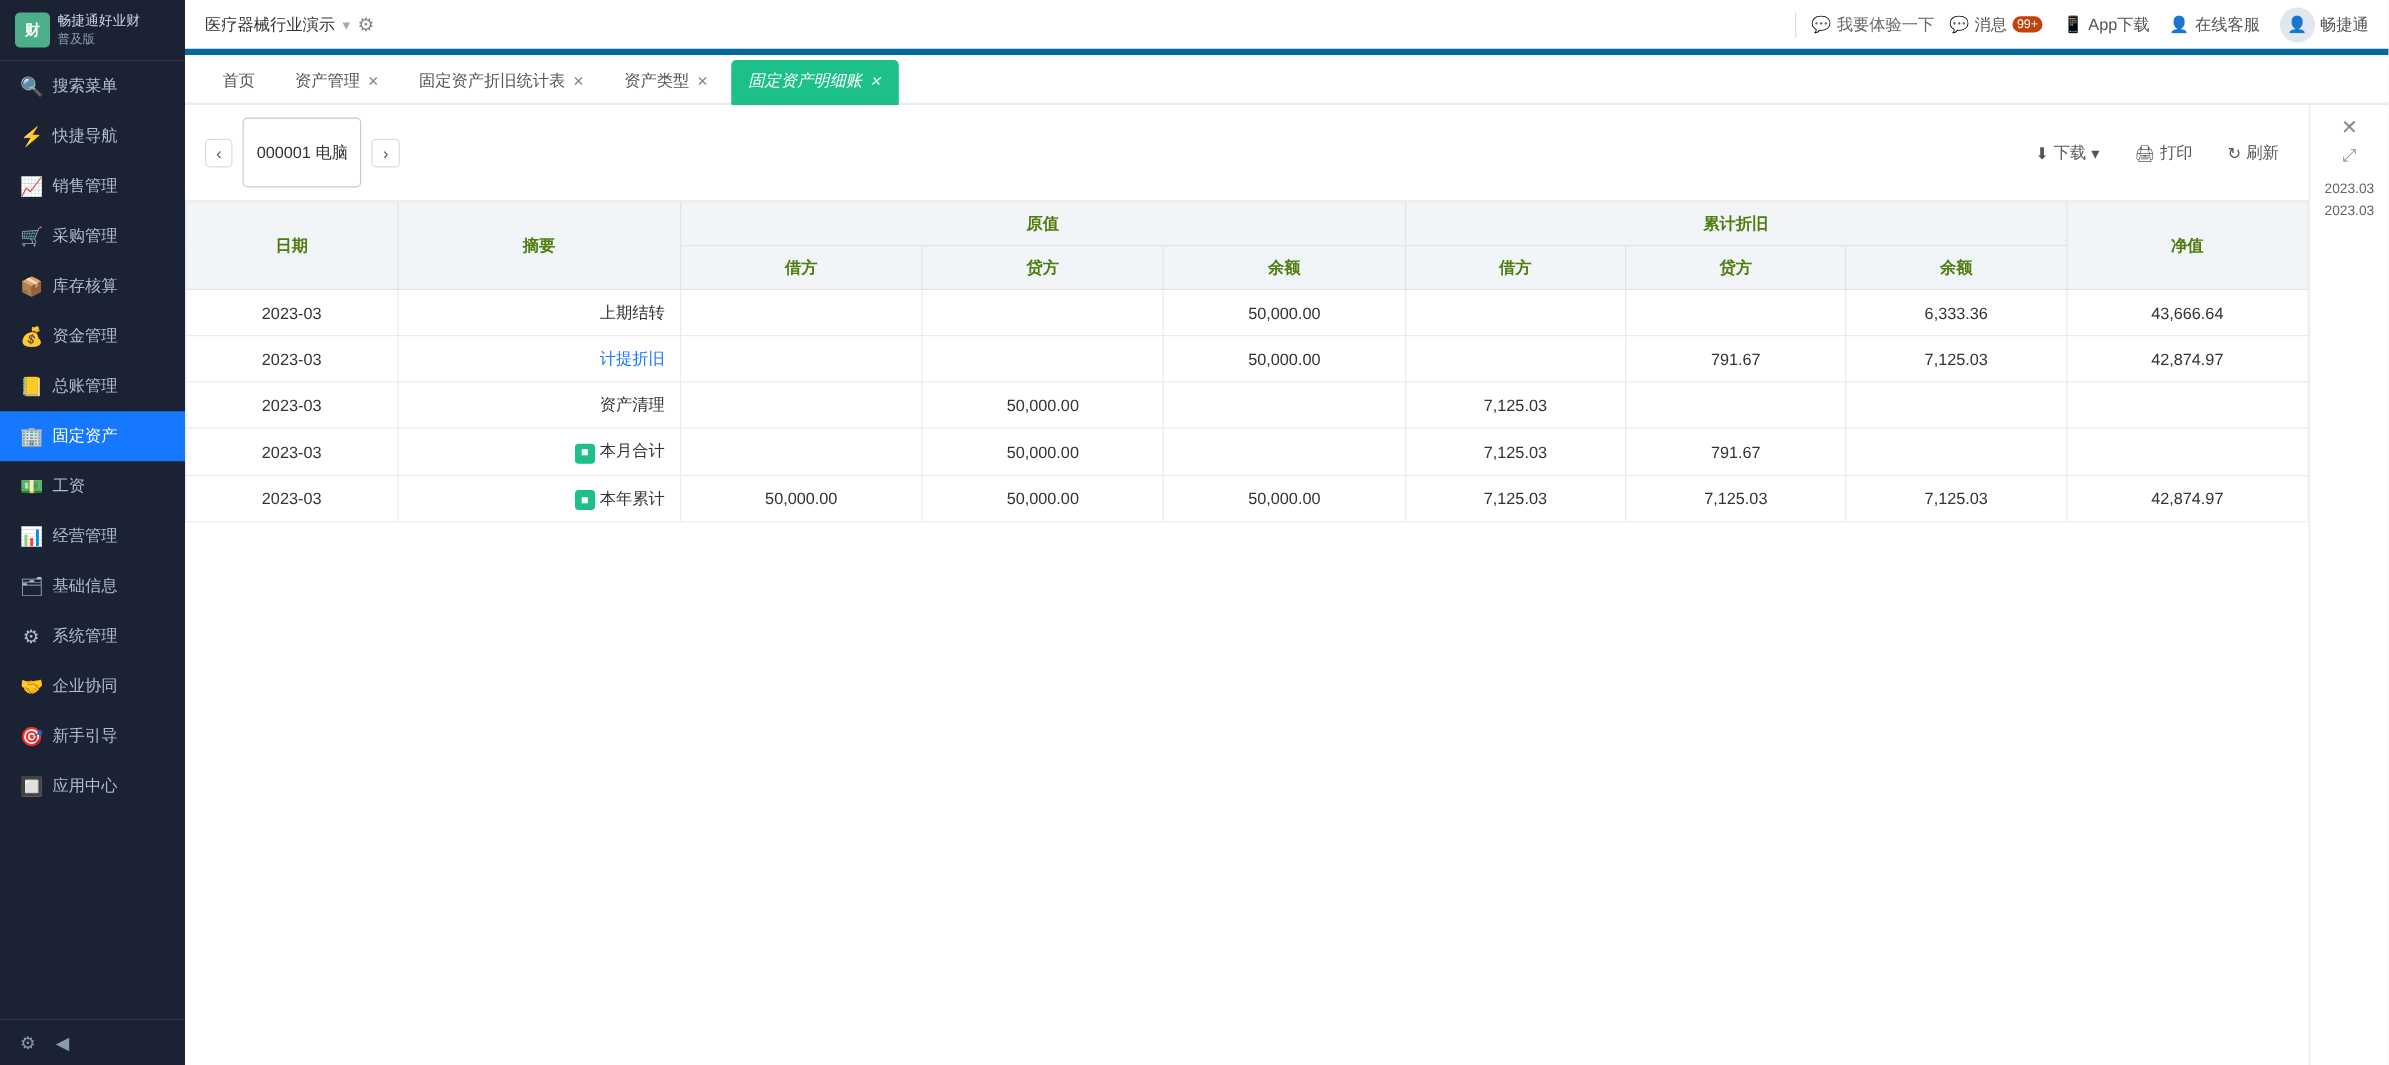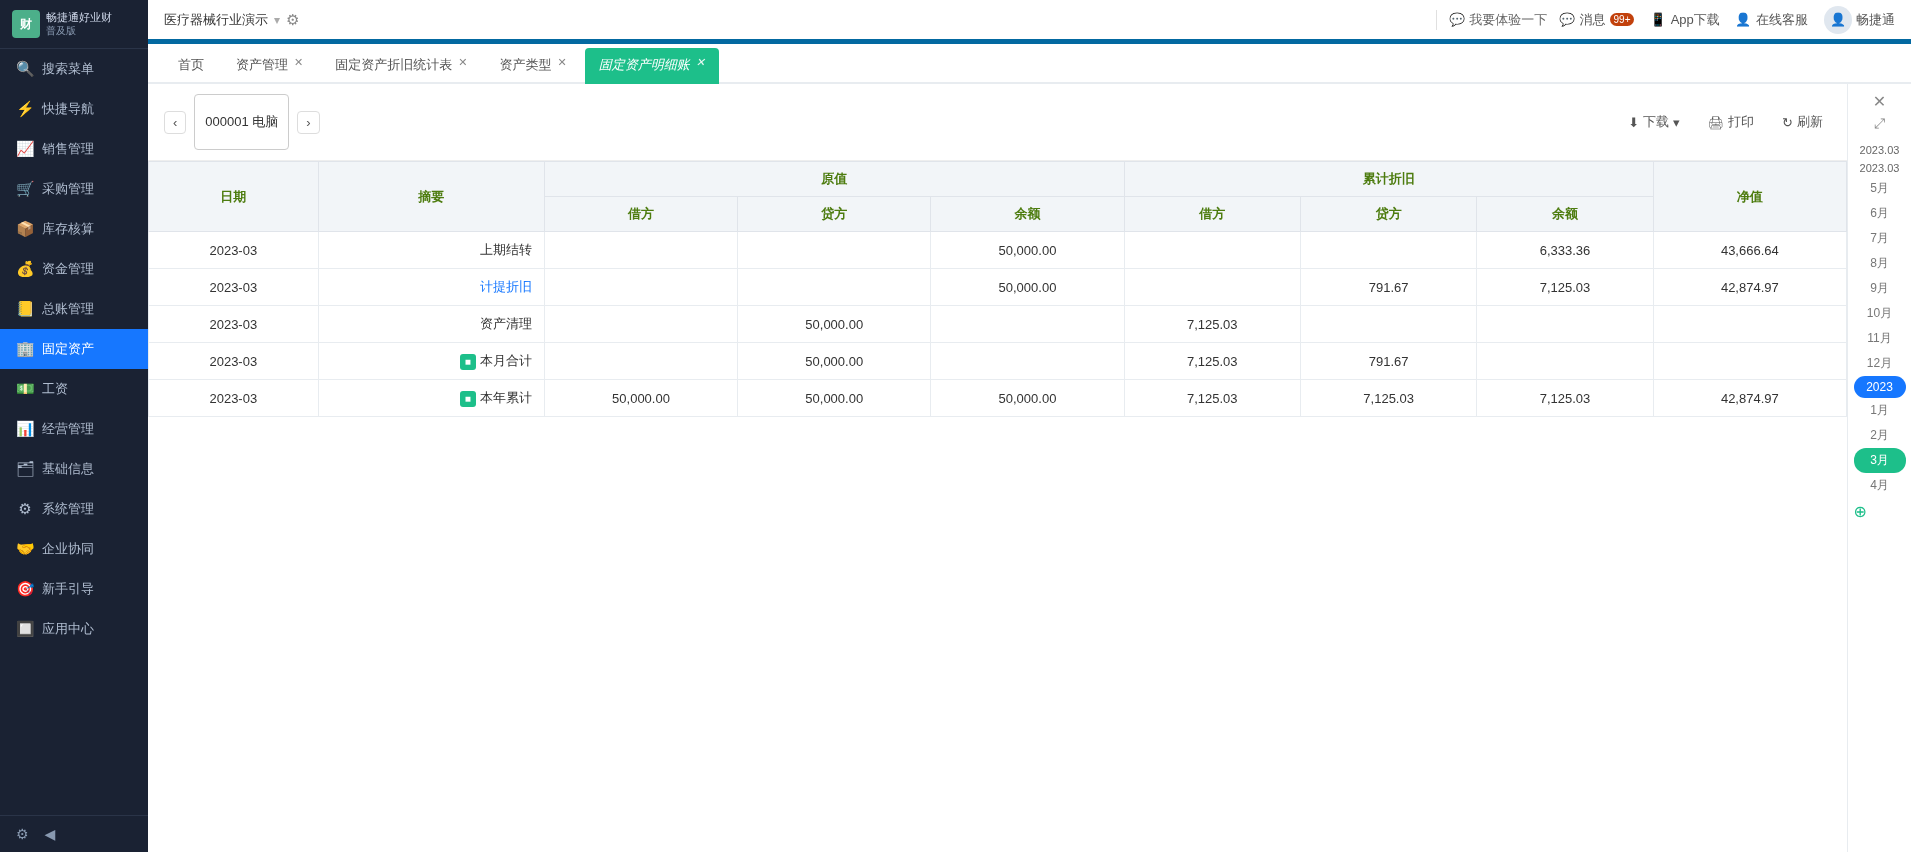--- a/index.html
+++ b/index.html
@@ -96,7 +96,7 @@
       cursor: pointer;
       border-bottom: 2px solid transparent;
       margin-bottom: -2px;
-      display: flex; gap: 6px;
+      display: flex; align-items: center; gap: 6px;
       white-space: nowrap;
     }
     .tab.active {

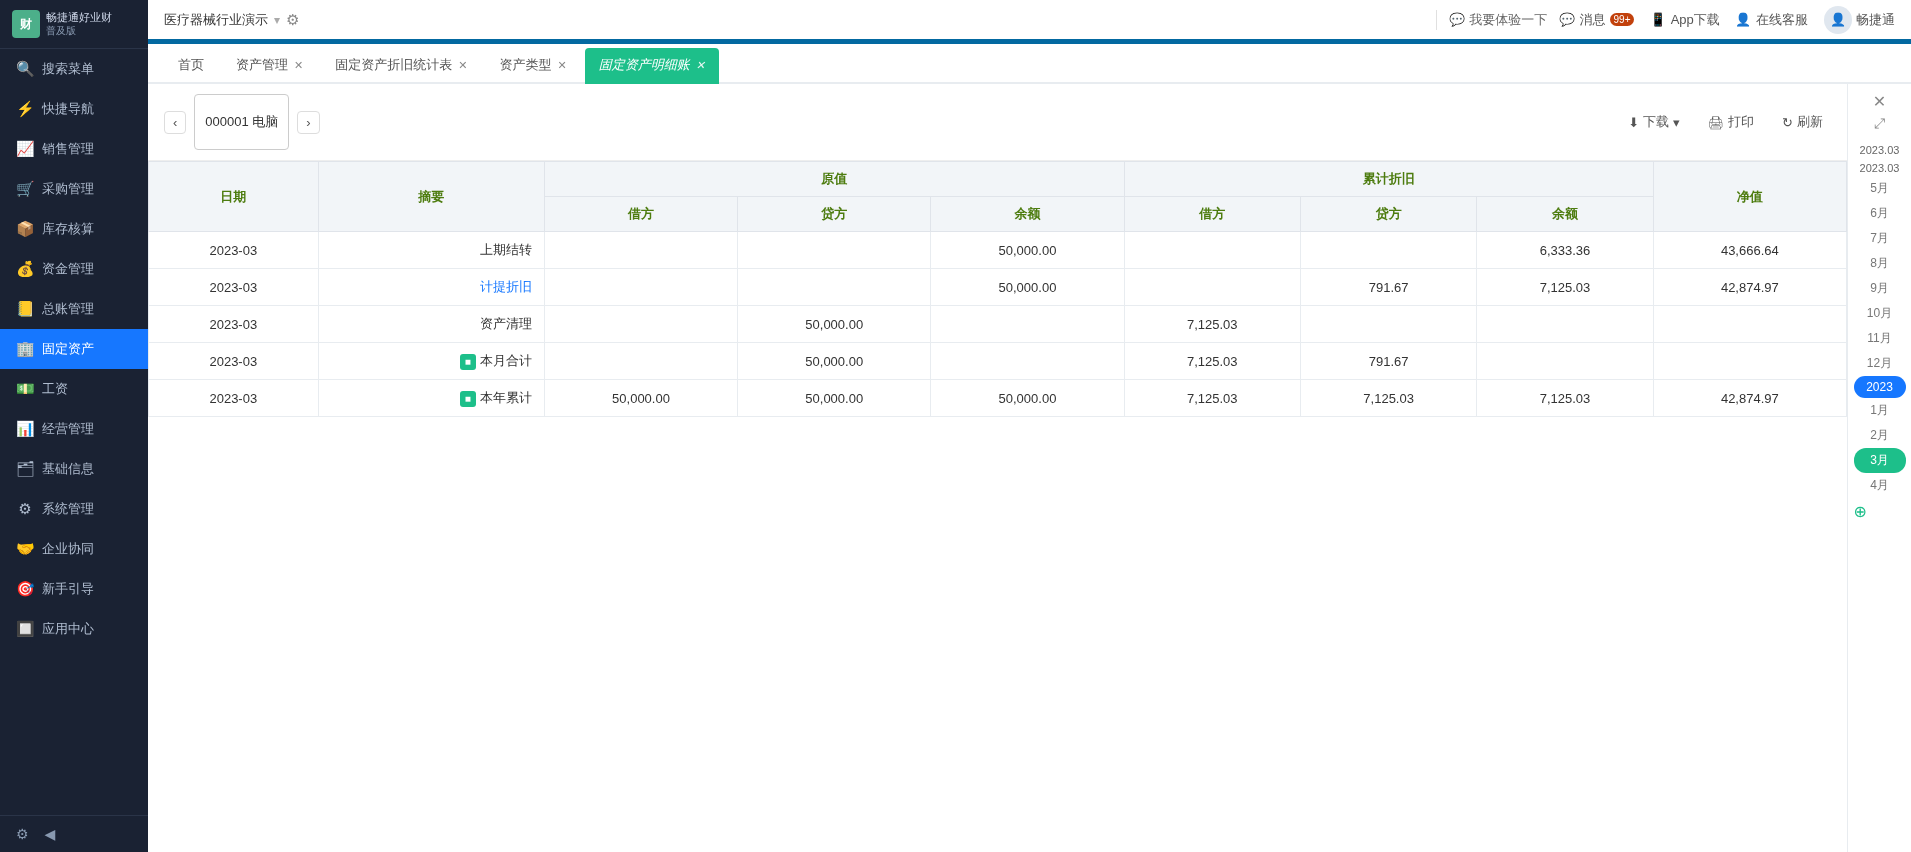--- a/index.html
+++ b/index.html
@@ -424,22 +424,6 @@
       <span class="expand-icon">⤢</span>
       <div class="tl-year-label">2023.03</div>
       <div class="tl-year-label">2023.03</div>
-      <div id="timeline-items">
-          <div class="tl-item">5月</div>
-          <div class="tl-item">6月</div>
-          <div class="tl-item">7月</div>
-          <div class="tl-item">8月</div>
-          <div class="tl-item">9月</div>
-          <div class="tl-item">10月</div>
-          <div class="tl-item">11月</div>
-          <div class="tl-item">12月</div>
-          <div class="tl-item year-active">2023</div>
-          <div class="tl-item">1月</div>
-          <div class="tl-item">2月</div>
-          <div class="tl-item active">3月</div>
-          <div class="tl-item">4月</div>
-          <div class="tl-arrow-down">⊕</div>
-        </div>
     </div>
   </div>
 </div>

